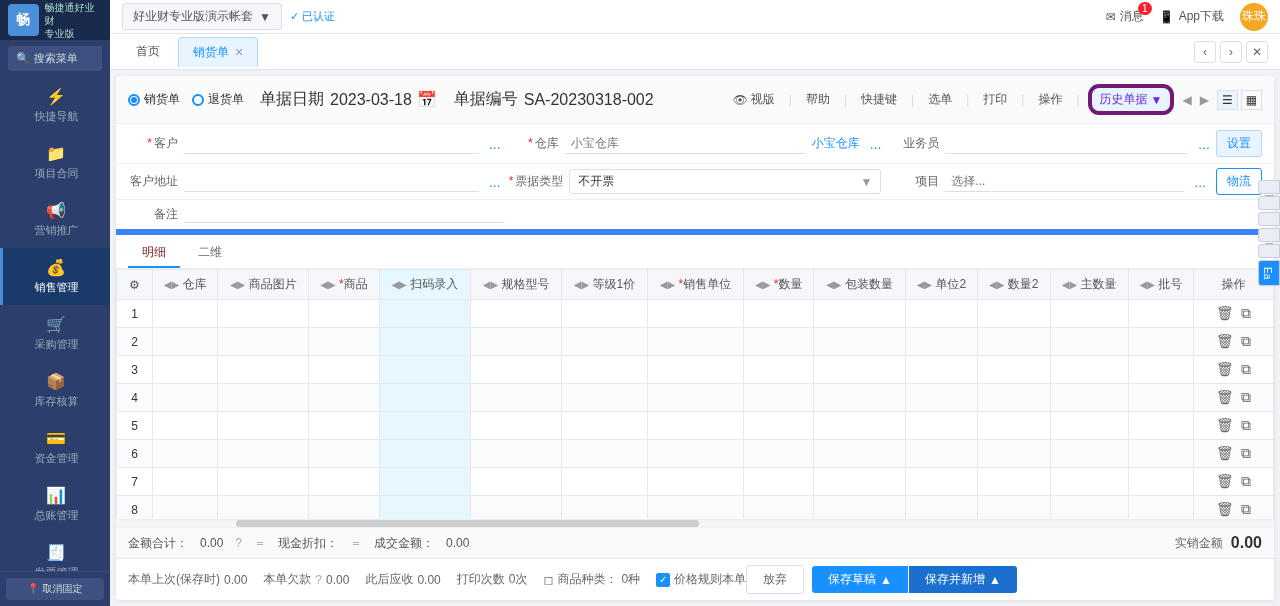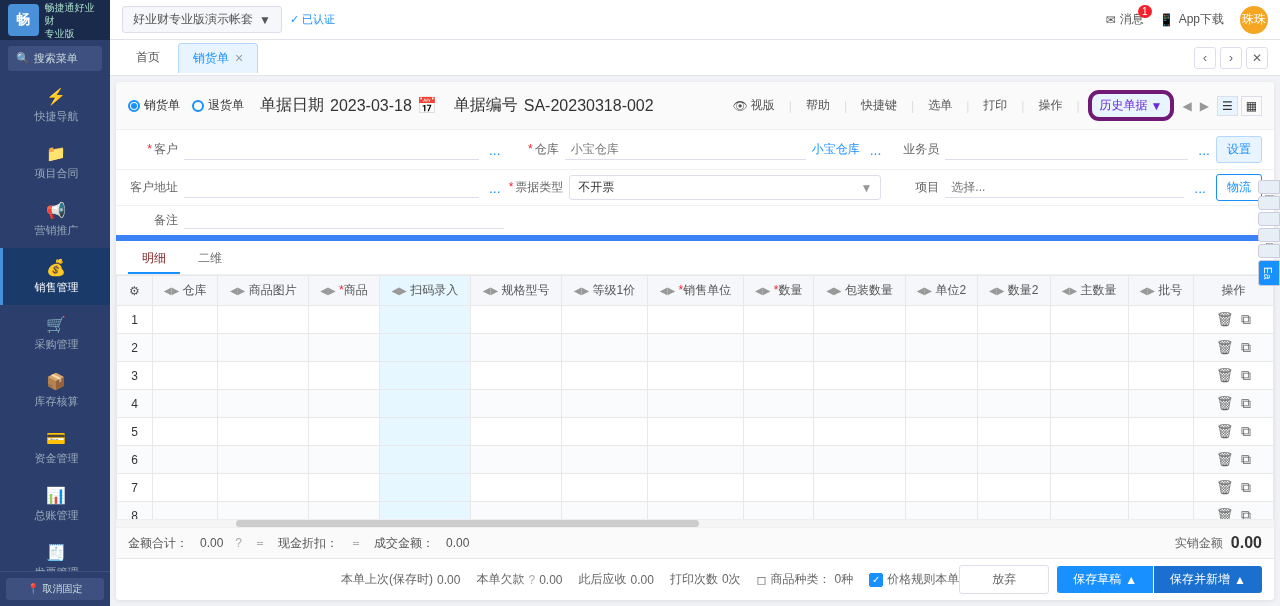--- a/index.html
+++ b/index.html
@@ -23,7 +23,7 @@
     .main { flex: 1; display: flex; flex-direction: column; background: #f0f2f5; overflow: hidden; }
 
     
-    .topbar { height: 40px; background: #fff; border-bottom: 1px solid #e0e3ea; display: flex; align-items: center; padding: 0 12px; justify-content: space-between; }
+    .topbar { height: 34px; background: #fff; border-bottom: 1px solid #e0e3ea; display: flex; align-items: center; padding: 0 12px; justify-content: space-between; }
     .topbar-left { display: flex; align-items: center; gap: 8px; }
     .topbar-company { background: #f5f7fa; border: 1px solid #dde; border-radius: 3px; padding: 4px 10px; font-size: 12px; color: #555; display: flex; align-items: center; gap: 6px; cursor: pointer; }
     .topbar-certified { color: #1890ff; font-size: 11px; display: flex; align-items: center; gap: 3px; }

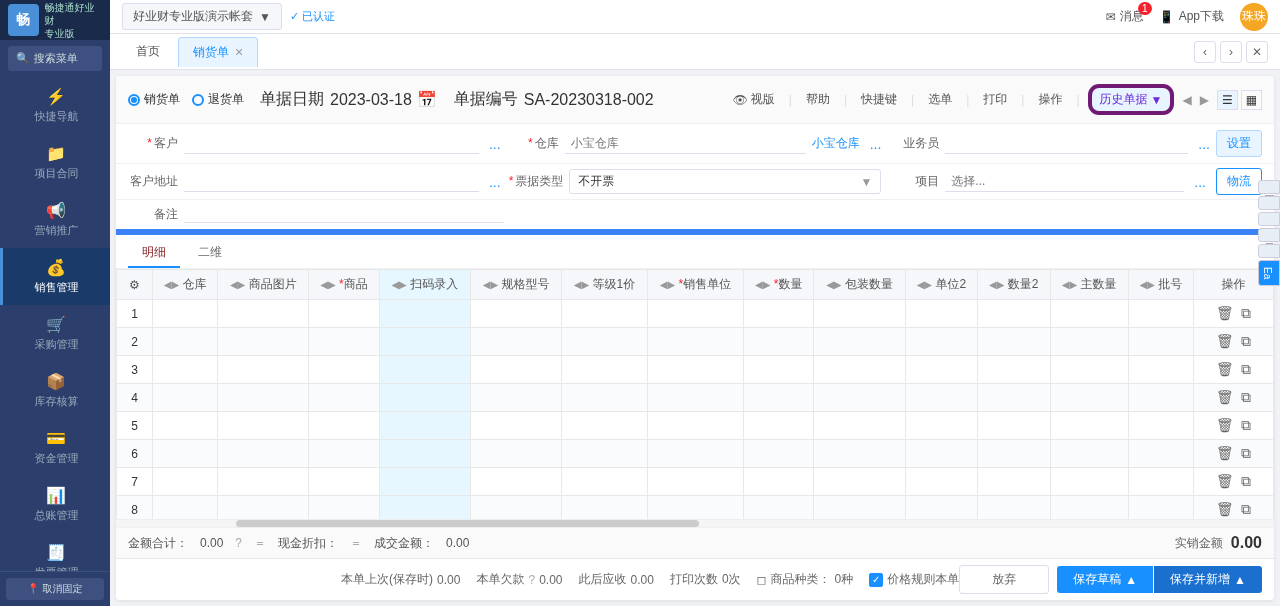--- a/index.html
+++ b/index.html
@@ -84,7 +84,7 @@
     .footer-summary { padding: 6px 12px; border-top: 1px solid #f0f0f0; display: flex; align-items: center; gap: 12px; font-size: 12px; color: #555; background: #fafafa; }
 
     
-    .bottom-bar { padding: 6px 12px; border-top: 1px solid #e8e8e8; background: #fff; display: flex; align-items: center; justify-content: flex-end; }
+    .bottom-bar { padding: 6px 12px; border-top: 1px solid #e8e8e8; background: #fff; display: flex; align-items: center; justify-content: flex-start; }
     .bottom-left { display: flex; align-items: center; gap: 16px; font-size: 12px; color: #666; }
     .bottom-info { display: flex; align-items: center; gap: 4px; }
     .bottom-right { display: flex; align-items: center; gap: 8px; }

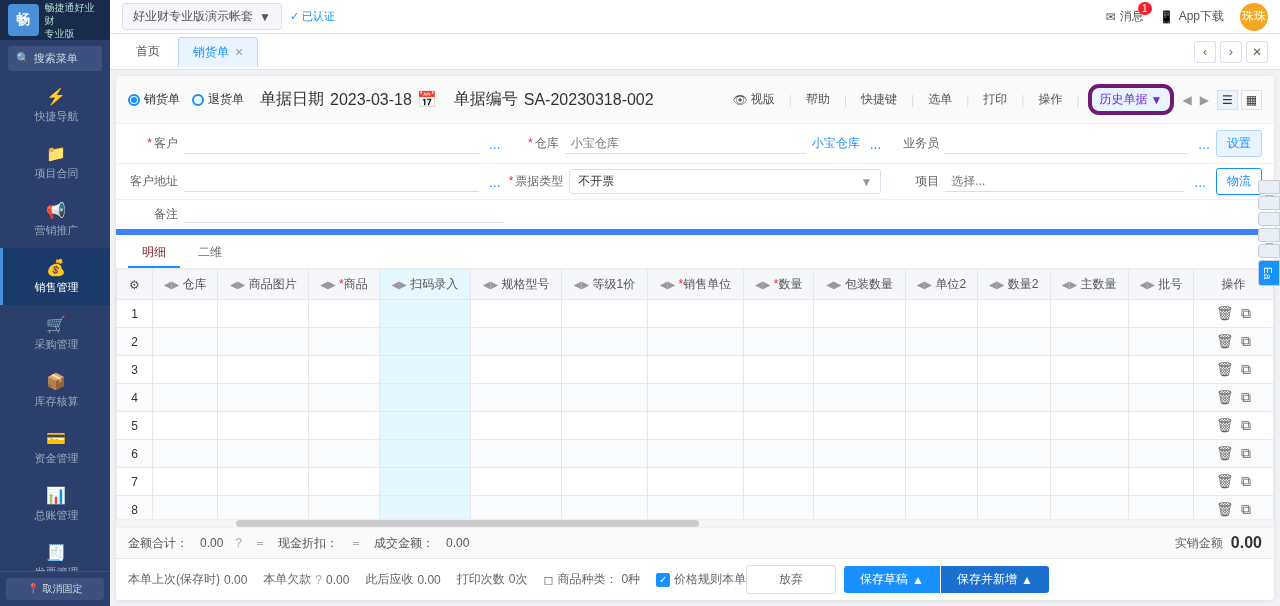--- a/index.html
+++ b/index.html
@@ -88,7 +88,7 @@
     .bottom-left { display: flex; align-items: center; gap: 16px; font-size: 12px; color: #666; }
     .bottom-info { display: flex; align-items: center; gap: 4px; }
     .bottom-right { display: flex; align-items: center; gap: 8px; }
-    .btn-abandon { background: #fff; border: 1px solid #dde; color: #666; padding: 5px 32px; border-radius: 3px; font-size: 12px; cursor: pointer; }
+    .btn-abandon { background: #fff; border: 1px solid #dde; color: #666; padding: 5px 16px; border-radius: 3px; font-size: 12px; cursor: pointer; }
     .btn-save-draft { background: #1890ff; color: #fff; padding: 0 16px; border-radius: 3px 0 0 3px; font-size: 12px; cursor: pointer; border: none; display: flex; align-items: center; gap: 4px; }
     .btn-save-new { background: #1a6fcf; color: #fff; padding: 5px 16px; border-radius: 0 3px 3px 0; font-size: 12px; cursor: pointer; border: none; display: flex; align-items: center; gap: 4px; margin-left: 1px; }
     .realamount-label { color: #666; font-size: 12px; }

